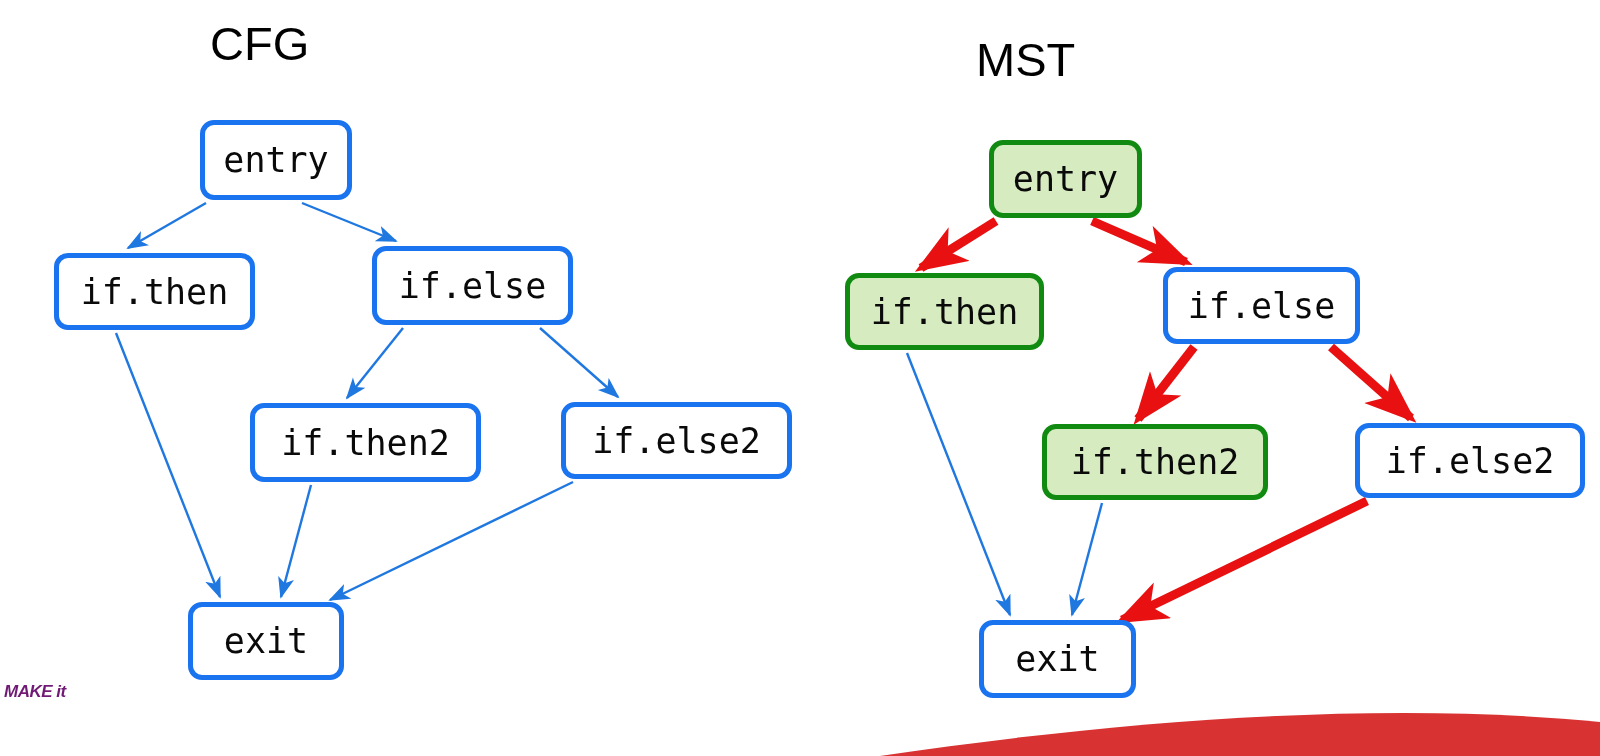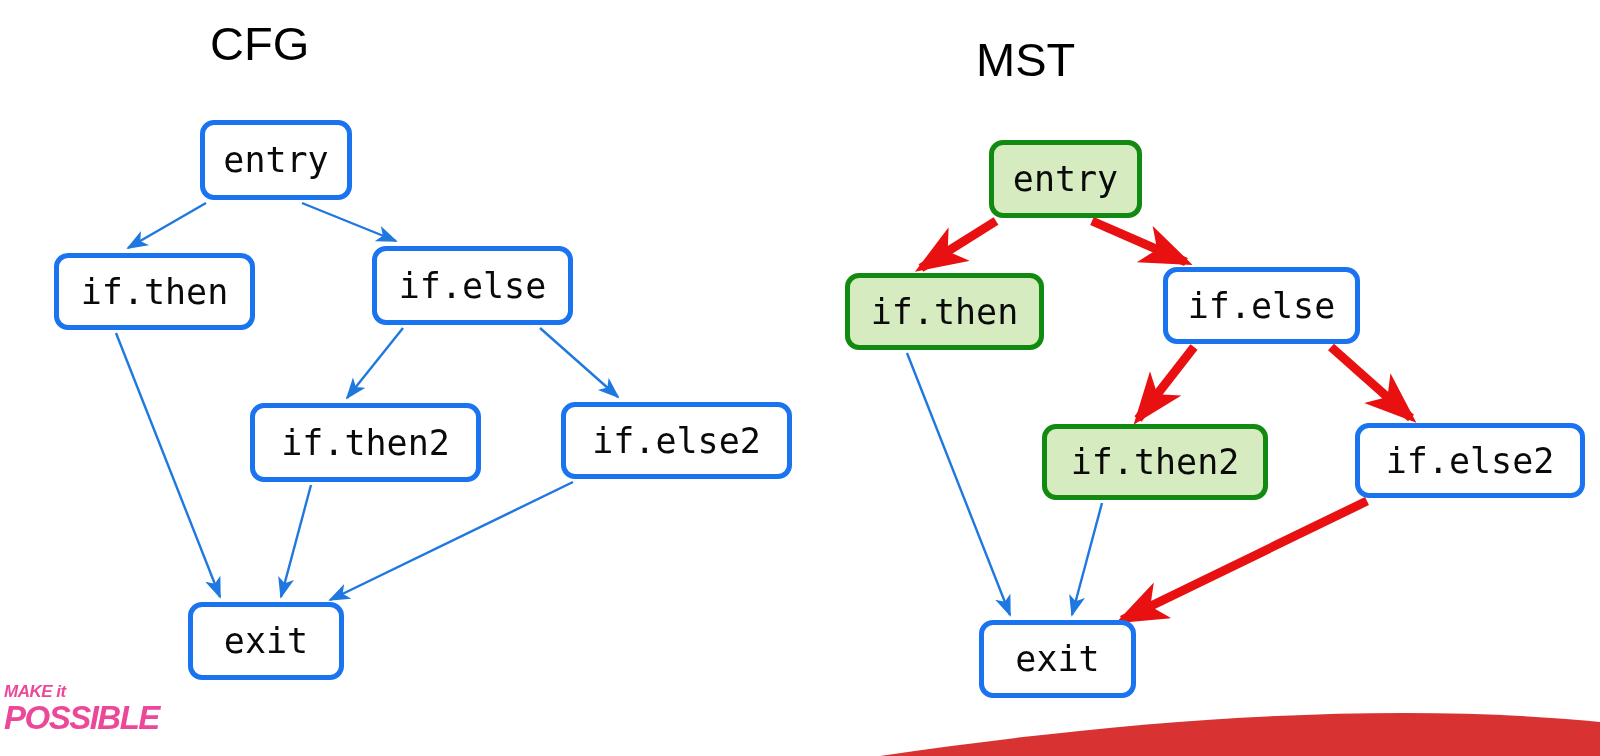--- a/index.html
+++ b/index.html
@@ -43,7 +43,7 @@
     position:absolute;
     left:4px;top:683px;
     width:180px;height:62px;
-    color:#ec4899;
+    color:#701a75;
     font-family:"Liberation Sans", sans-serif;
     font-style:italic;
     font-weight:bold;

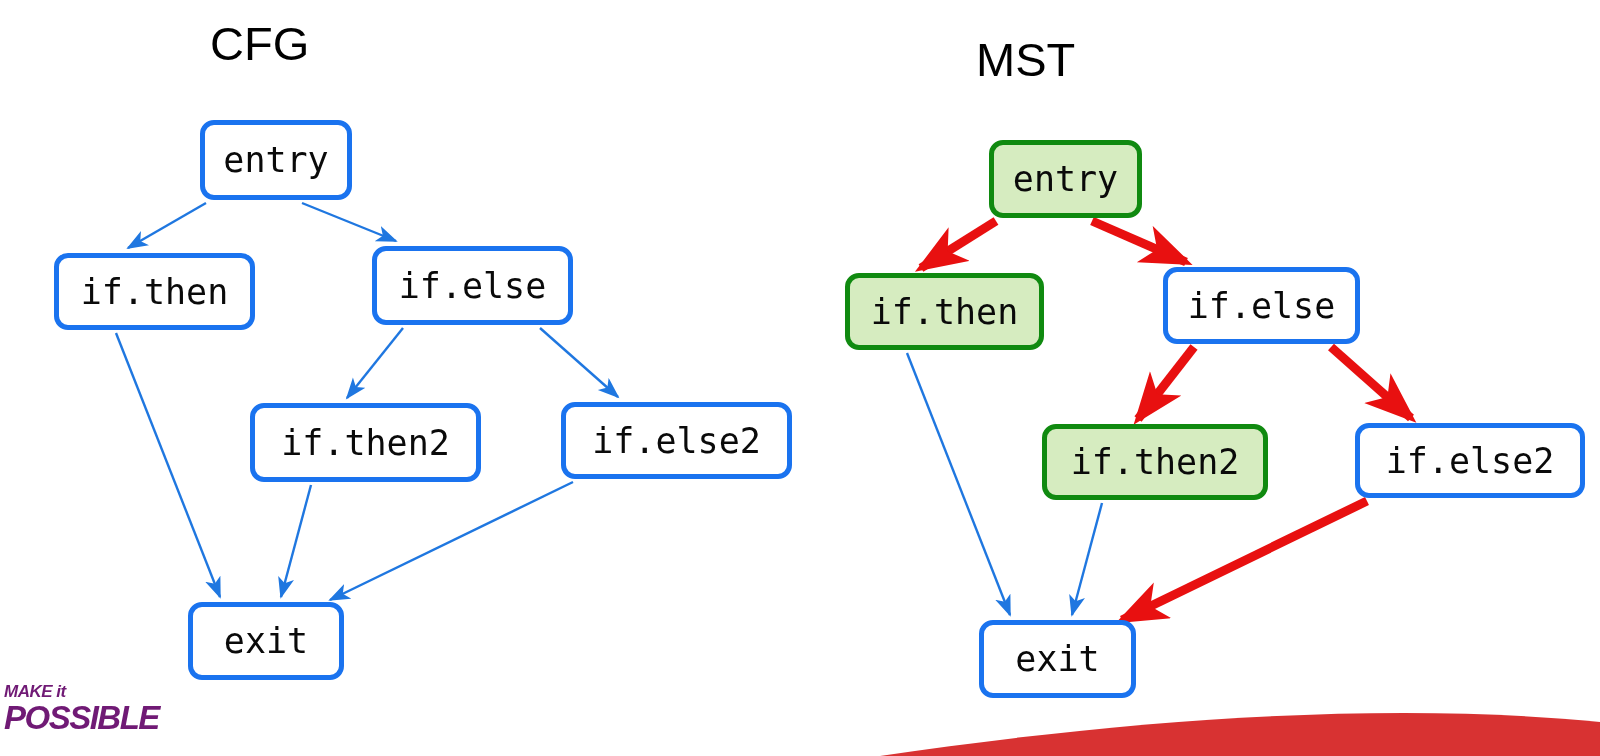--- a/index.html
+++ b/index.html
@@ -132,7 +132,6 @@
 
   <div class="logo">
     <span class="l1">MAKE it</span>
-    <span class="l2">POSSIBLE</span>
   </div>
 
 </div>

